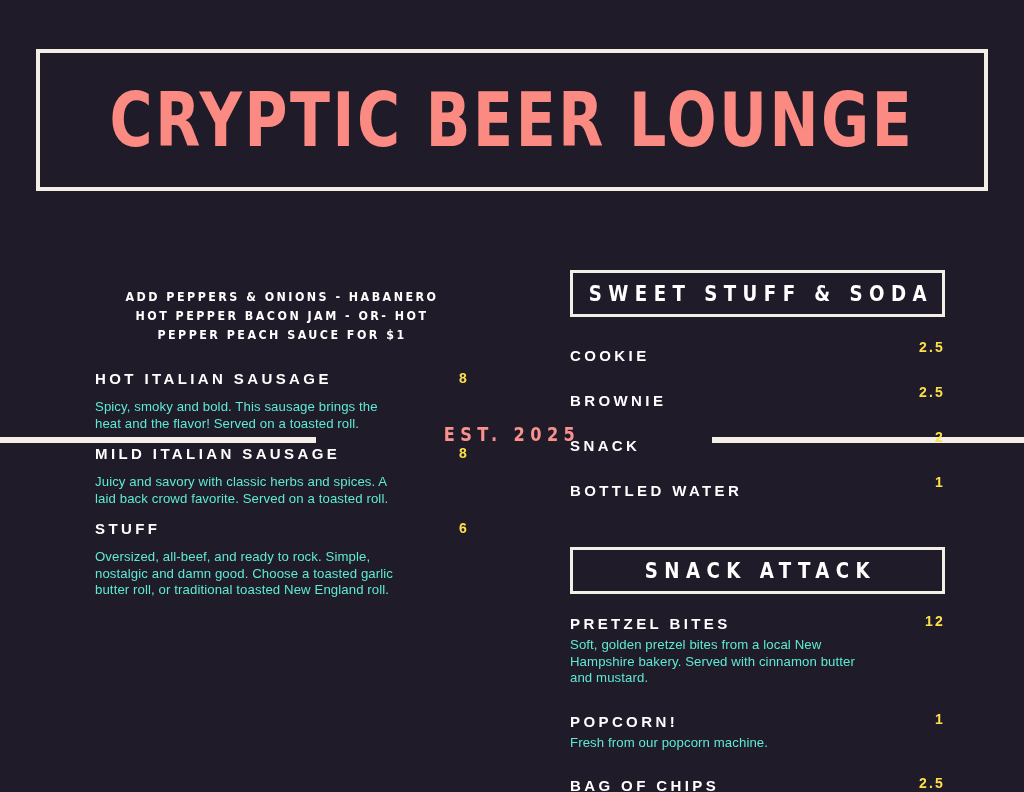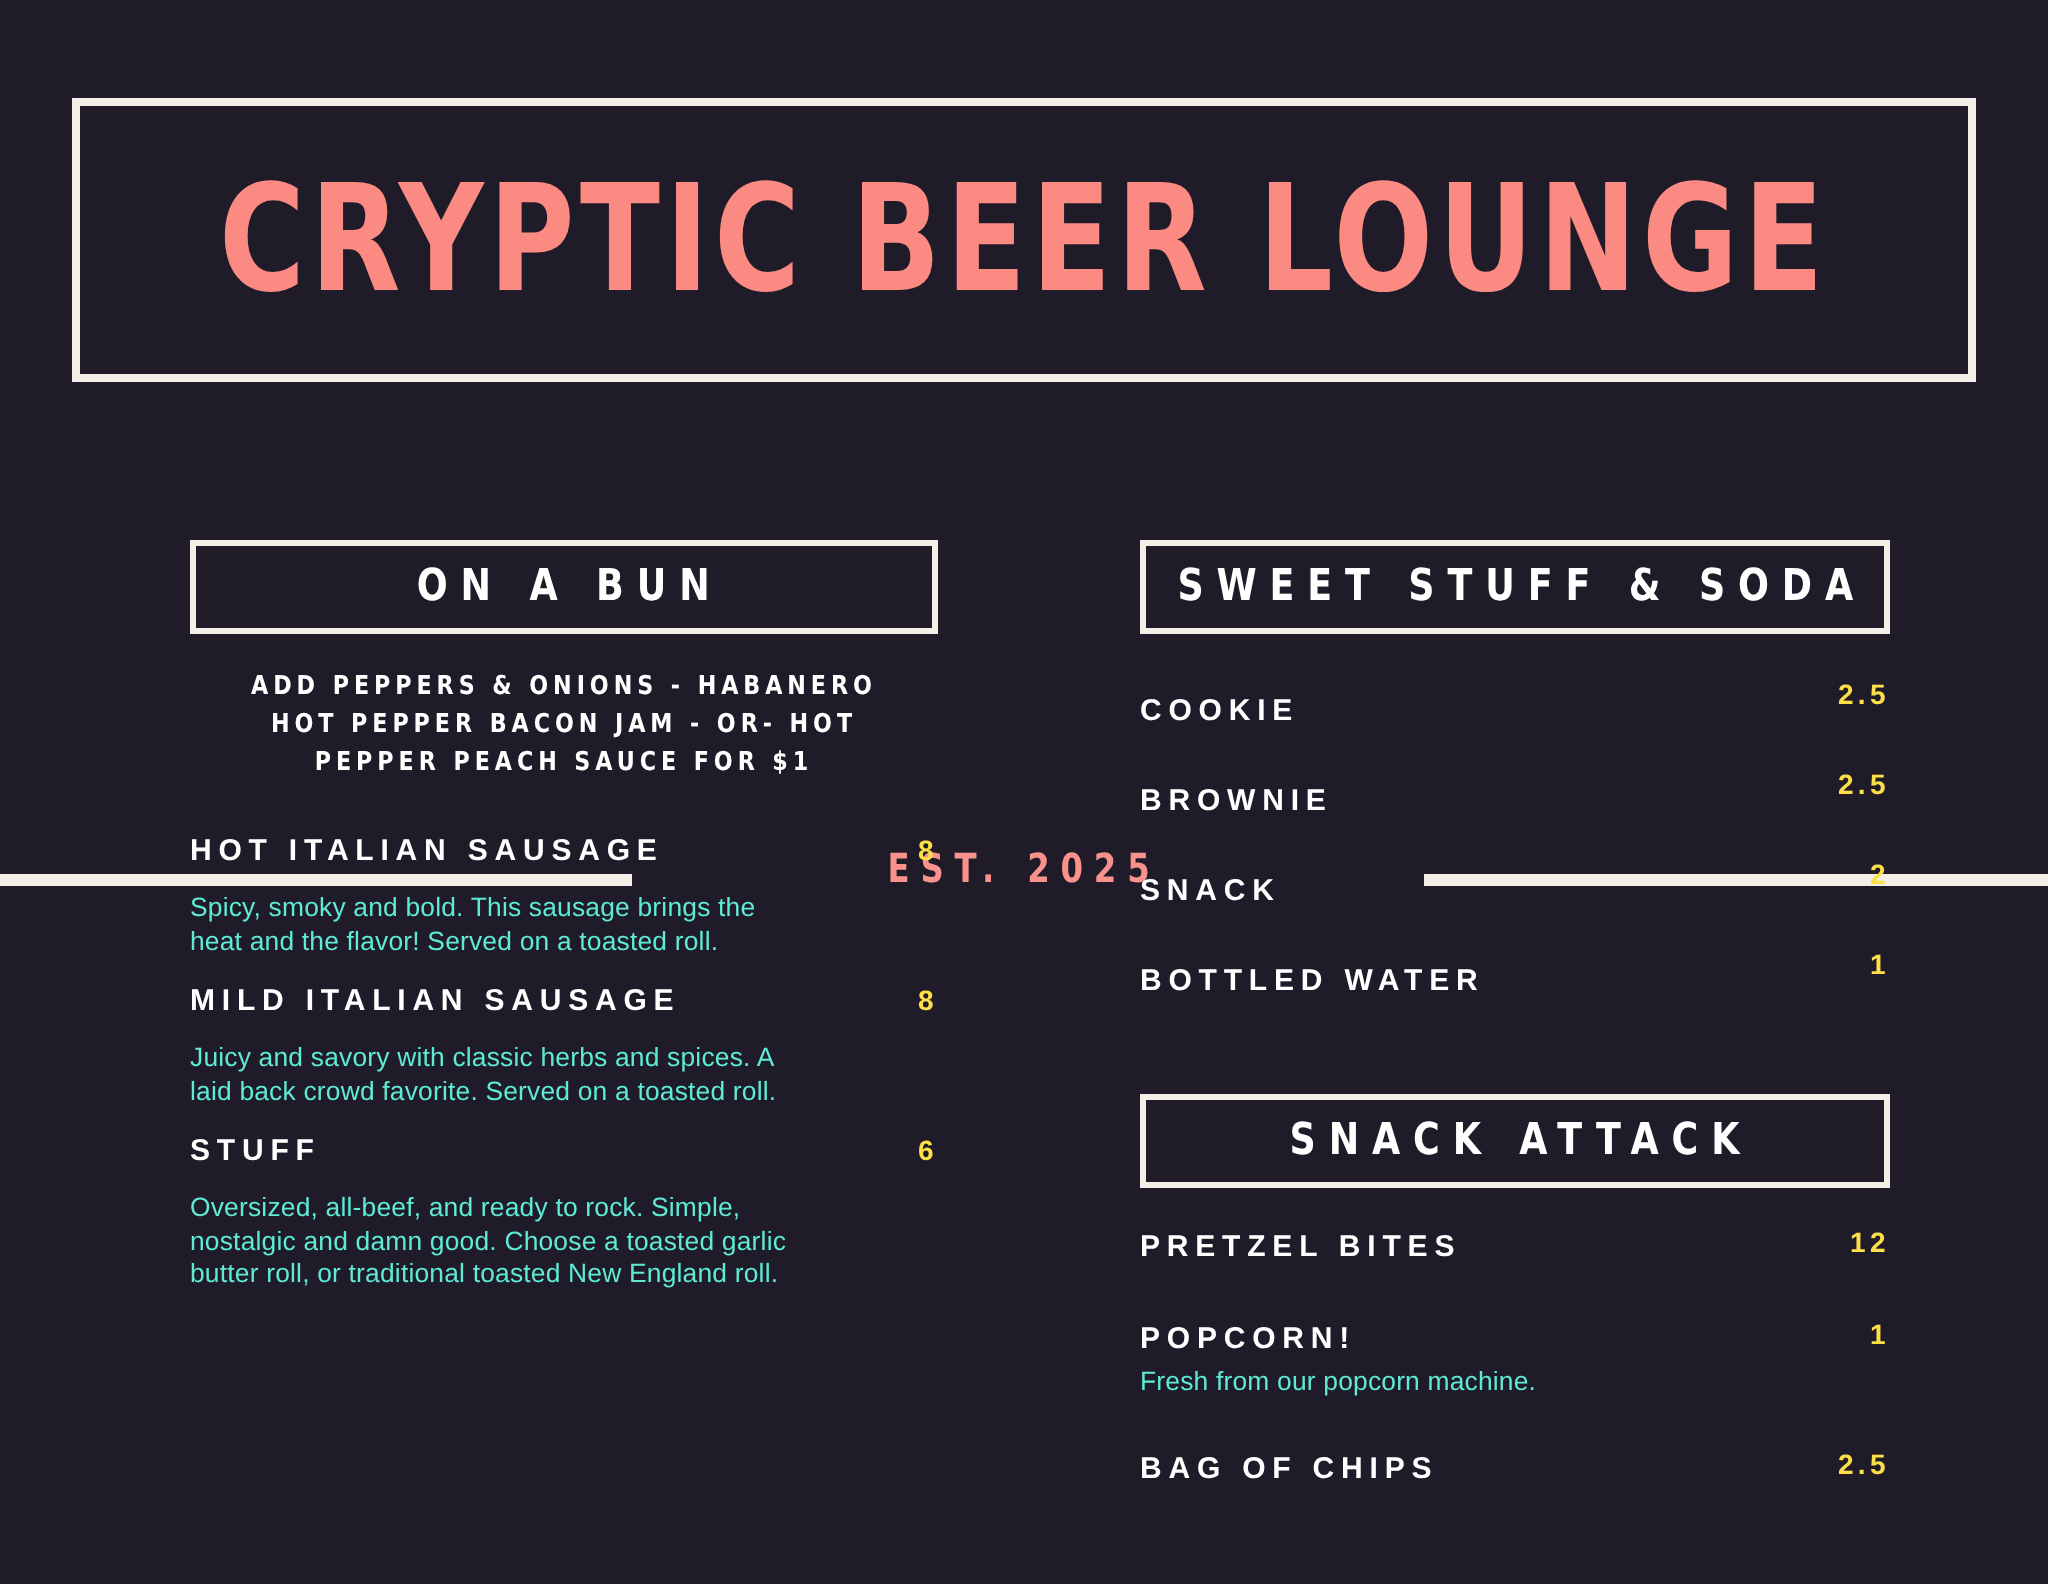--- a/index.html
+++ b/index.html
@@ -180,9 +180,6 @@
 
 <div class="col col-left">
 
-  <div class="section-box">
-    <span class="section-title">ON A BUN</span>
-  </div>
 
   <div class="addons">
     <div>ADD PEPPERS &amp; ONIONS - HABANERO</div>

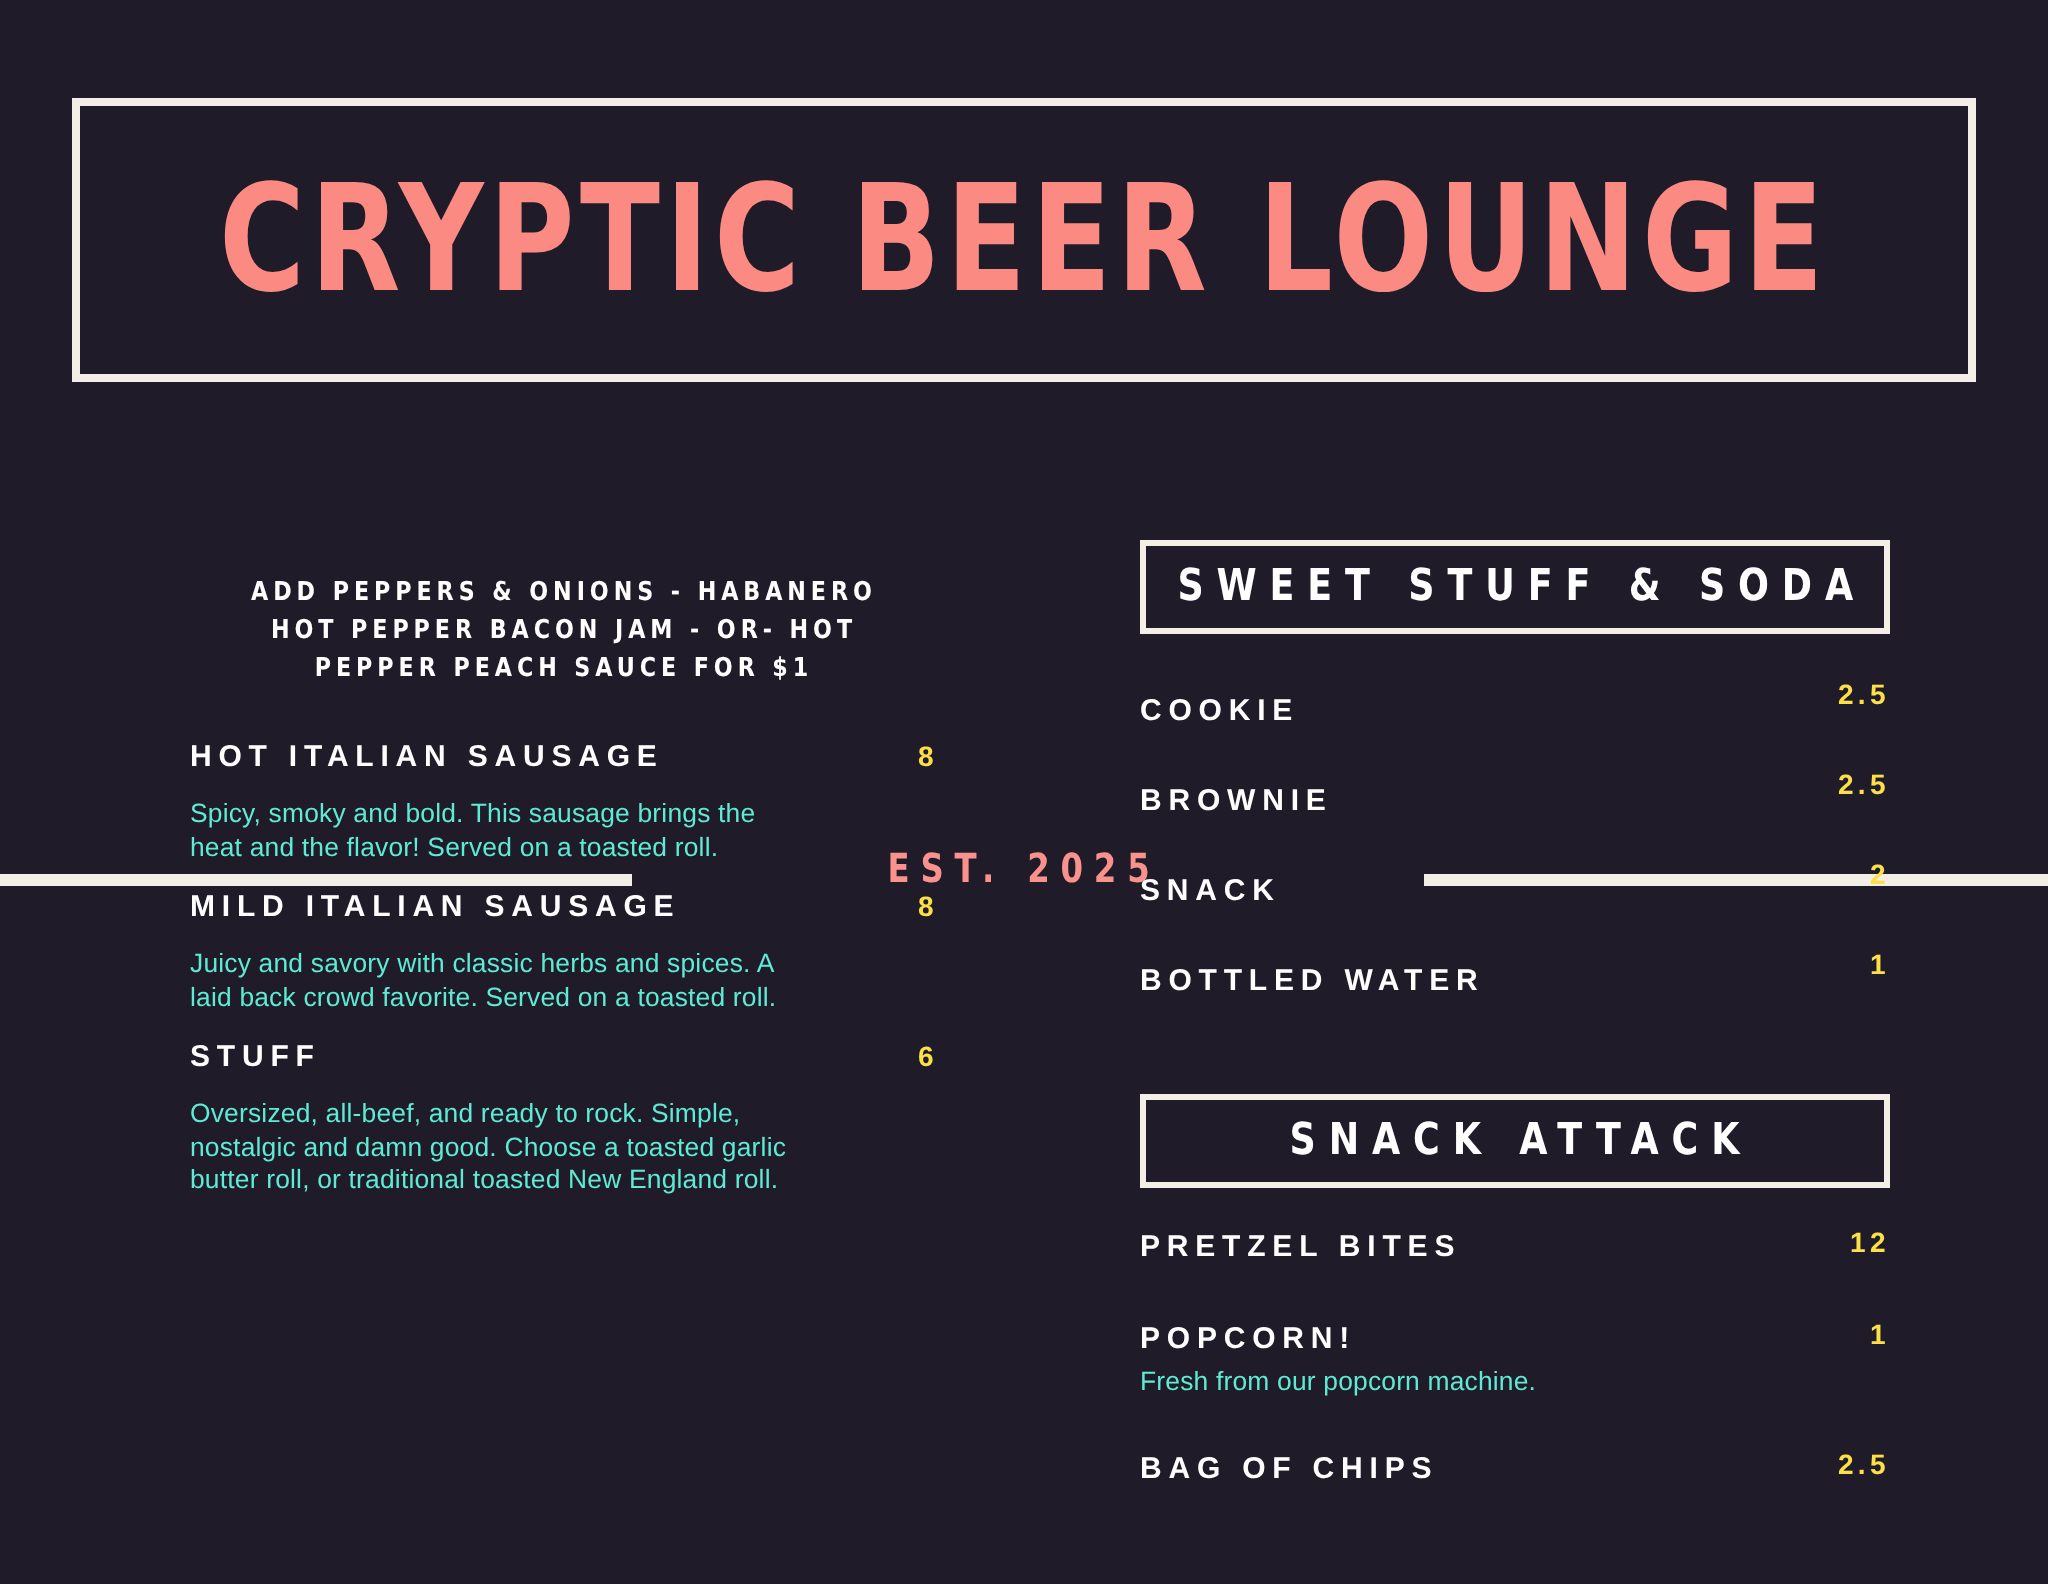--- a/index.html
+++ b/index.html
@@ -267,6 +267,7 @@
         <span class="item-name">PRETZEL BITES</span>
         <span class="item-price">12</span>
       </div>
+      <div class="item-desc">Soft, golden pretzel bites from a local New Hampshire bakery. Served with cinnamon butter and mustard.</div>
     </div>
 
     <div class="item">

